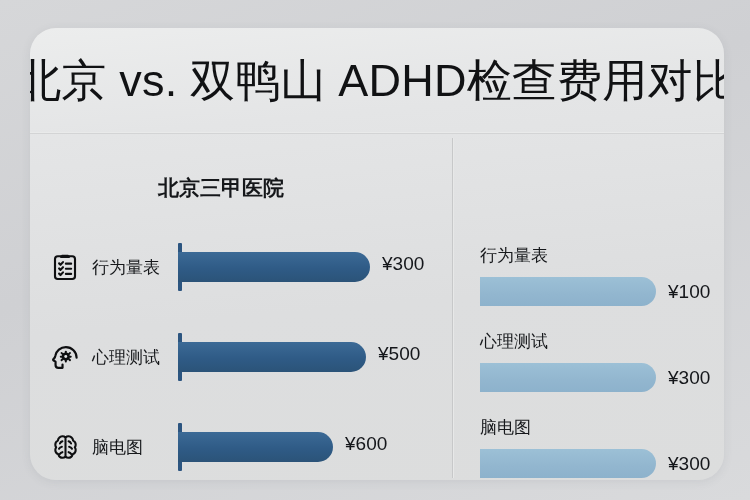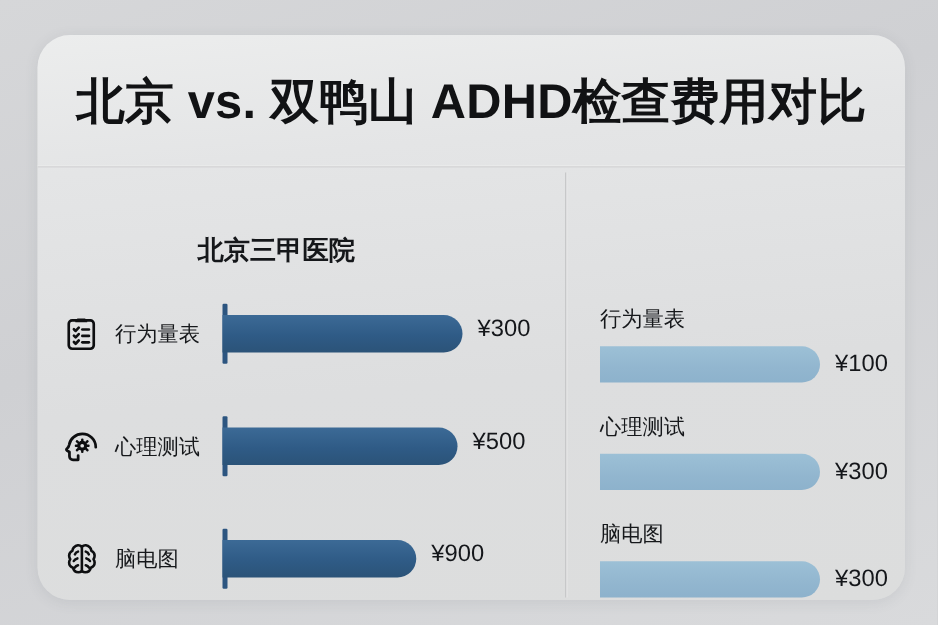--- a/index.html
+++ b/index.html
@@ -47,8 +47,8 @@
     justify-content: center;
   }
   #chart-title {
-    font-size: 39px;
-    font-weight: 700;
+    font-size: 45px;
+    font-weight: 400;
     color: #111214;
     letter-spacing: 0.2px;
     white-space: nowrap;

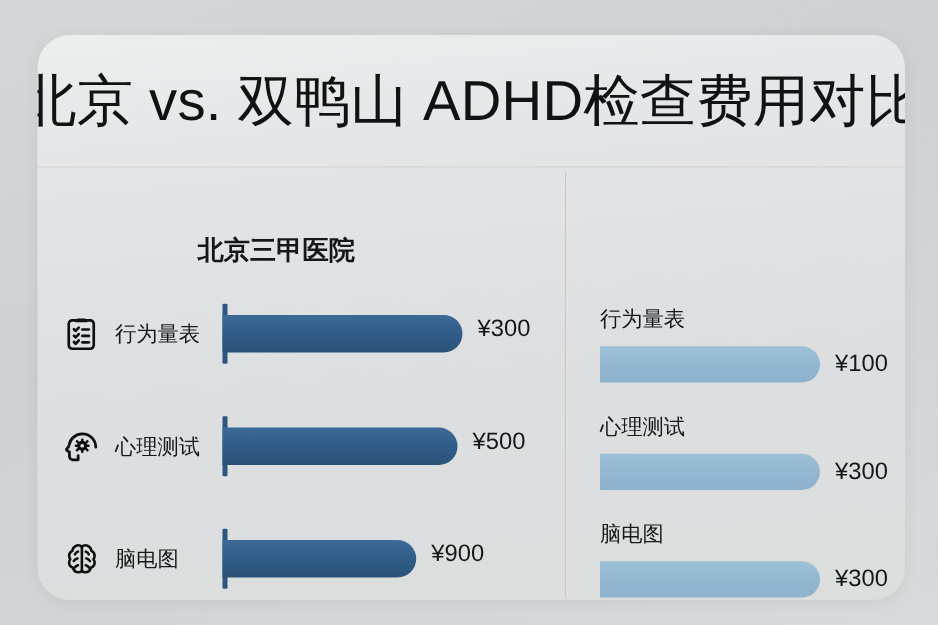--- a/index.html
+++ b/index.html
@@ -88,7 +88,7 @@
     color: #15171a;
     white-space: nowrap;
   }
-  #left-header  { left: 128px; top: 52px; }
+  #left-header  { left: 128px; top: 40px; }
   #right-header { left: 450px; top: 56px; }
 
   

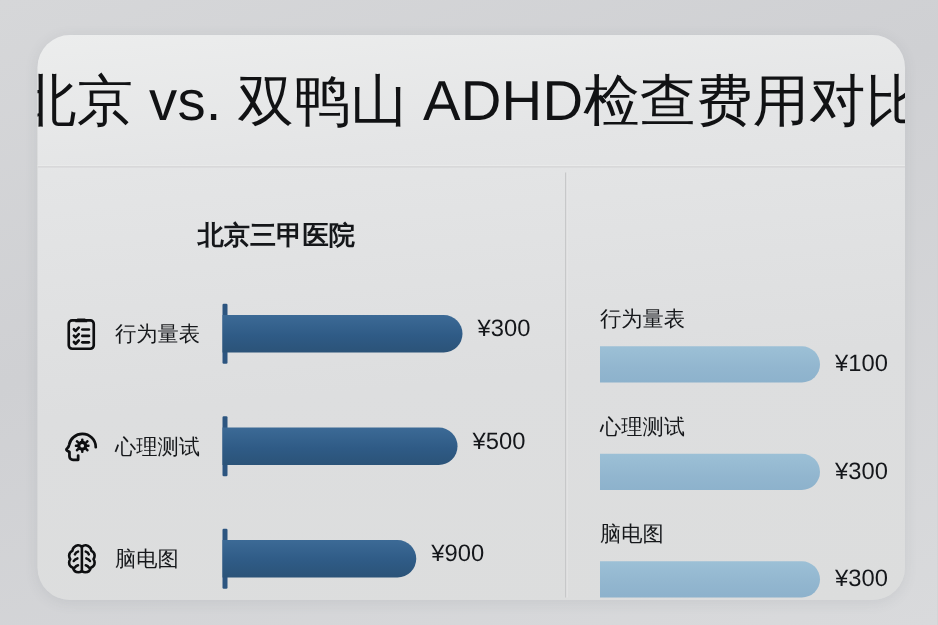--- a/index.html
+++ b/index.html
@@ -277,7 +277,7 @@
         <span class="bar-track">
           <span class="axis-stub"></span>
           <span class="bar-dark" style="width: 155px;"></span>
-          <span class="bar-value-dark" style="left: 167px;">¥900</span>
+          <span class="bar-value-dark" style="left: 167px;">¥600</span>
         </span>
       </div>
 

